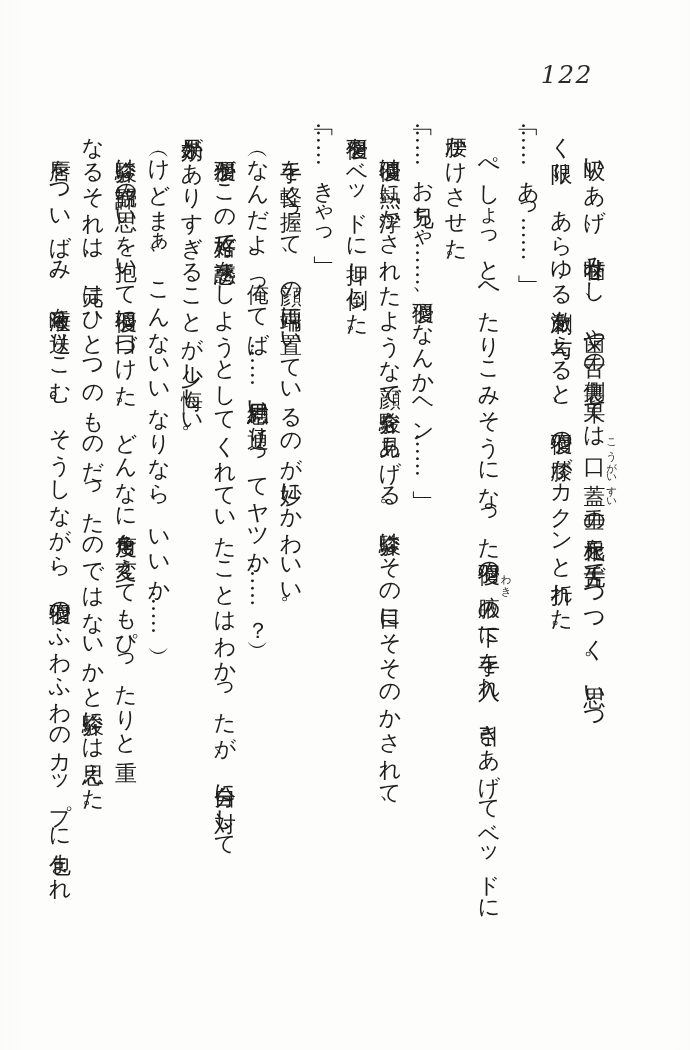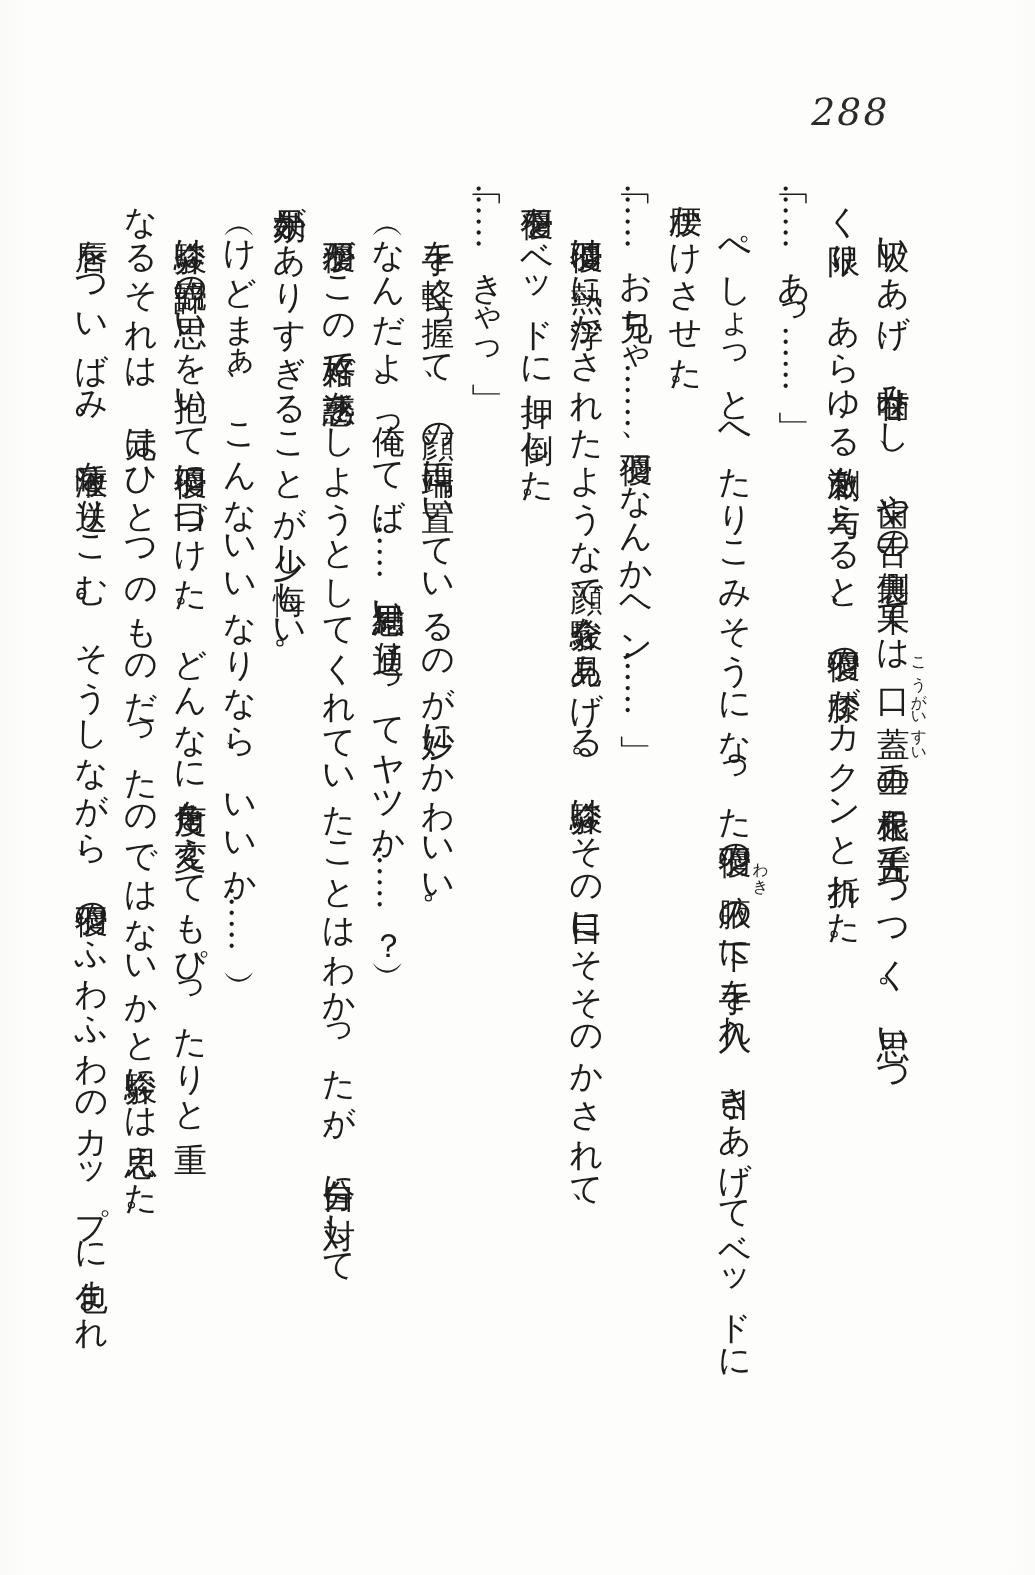--- a/index.html
+++ b/index.html
@@ -55,7 +55,7 @@
 <body>
 
 <div class="scan-page">
-  <div class="page-number">288</div>
+  <div class="page-number">122</div>
   <div class="text-block" id="text-block">
       <p><span>　吸いあげ、甘噛みし、歯や舌の裏側、果ては</span><ruby>口蓋垂<rt>こうがいすい</rt></ruby><span>の根元を舌先でつつく。思いつ</span></p>
       <p><span>く限り、あらゆる刺激を与えると、優羽の膝がカクンと折れた。</span></p>

